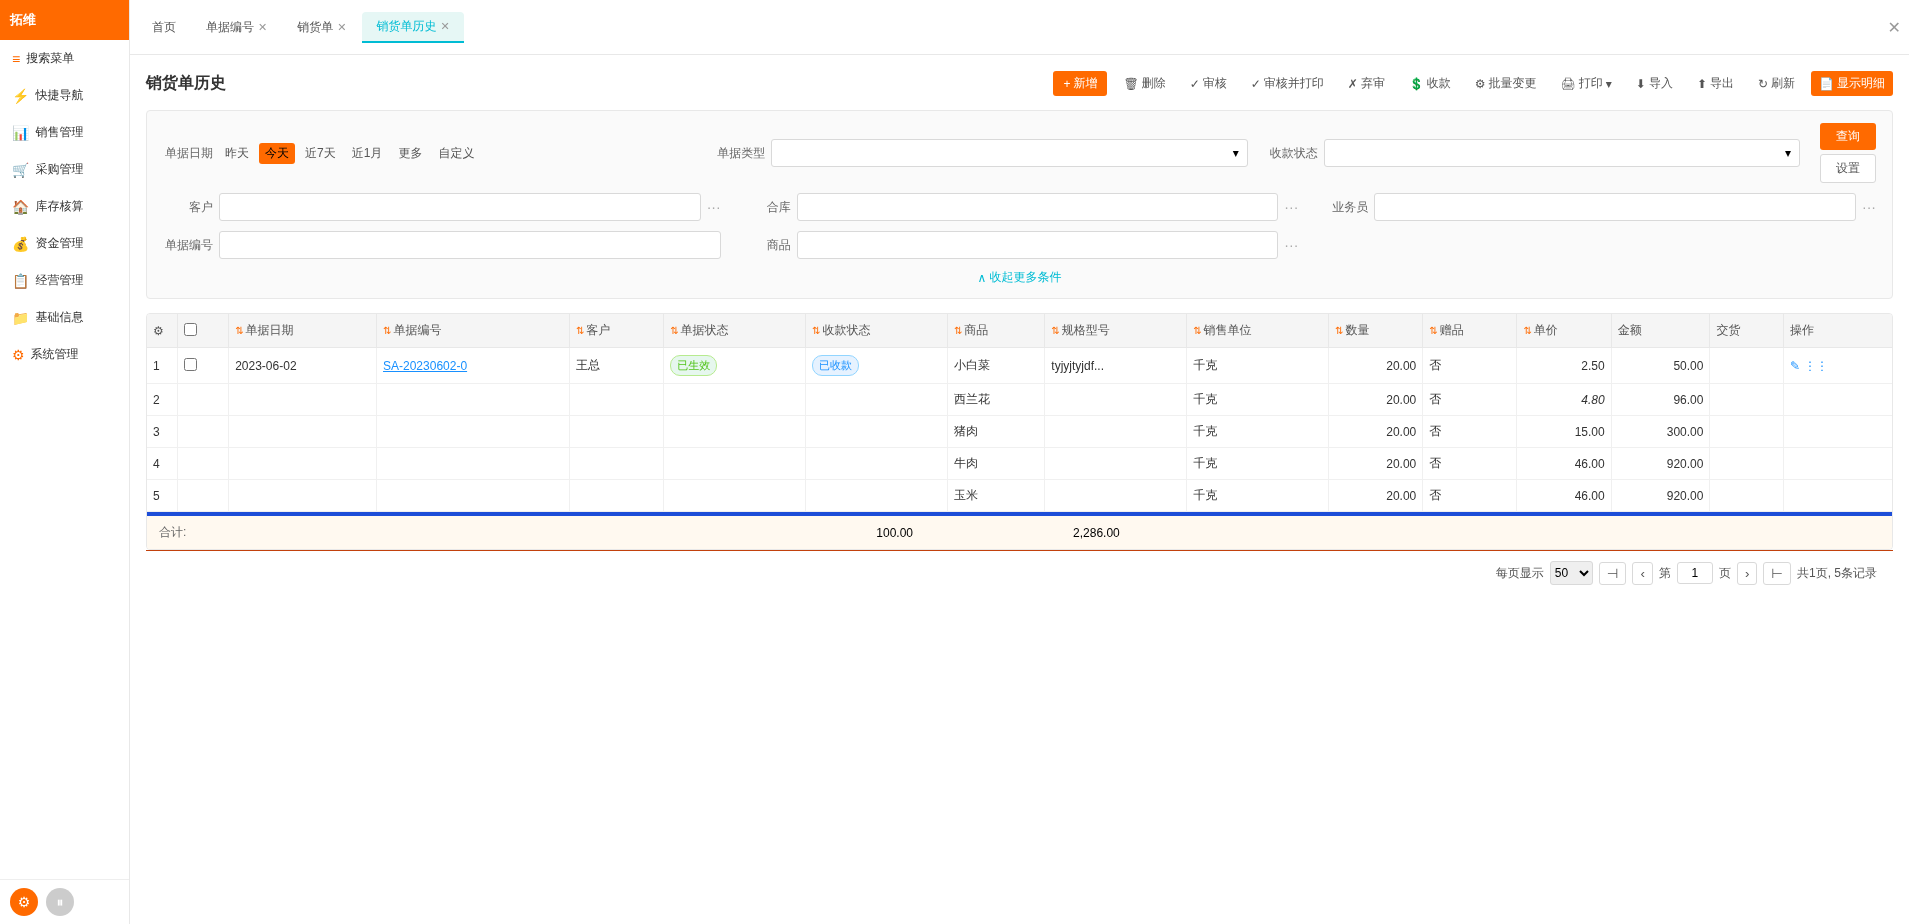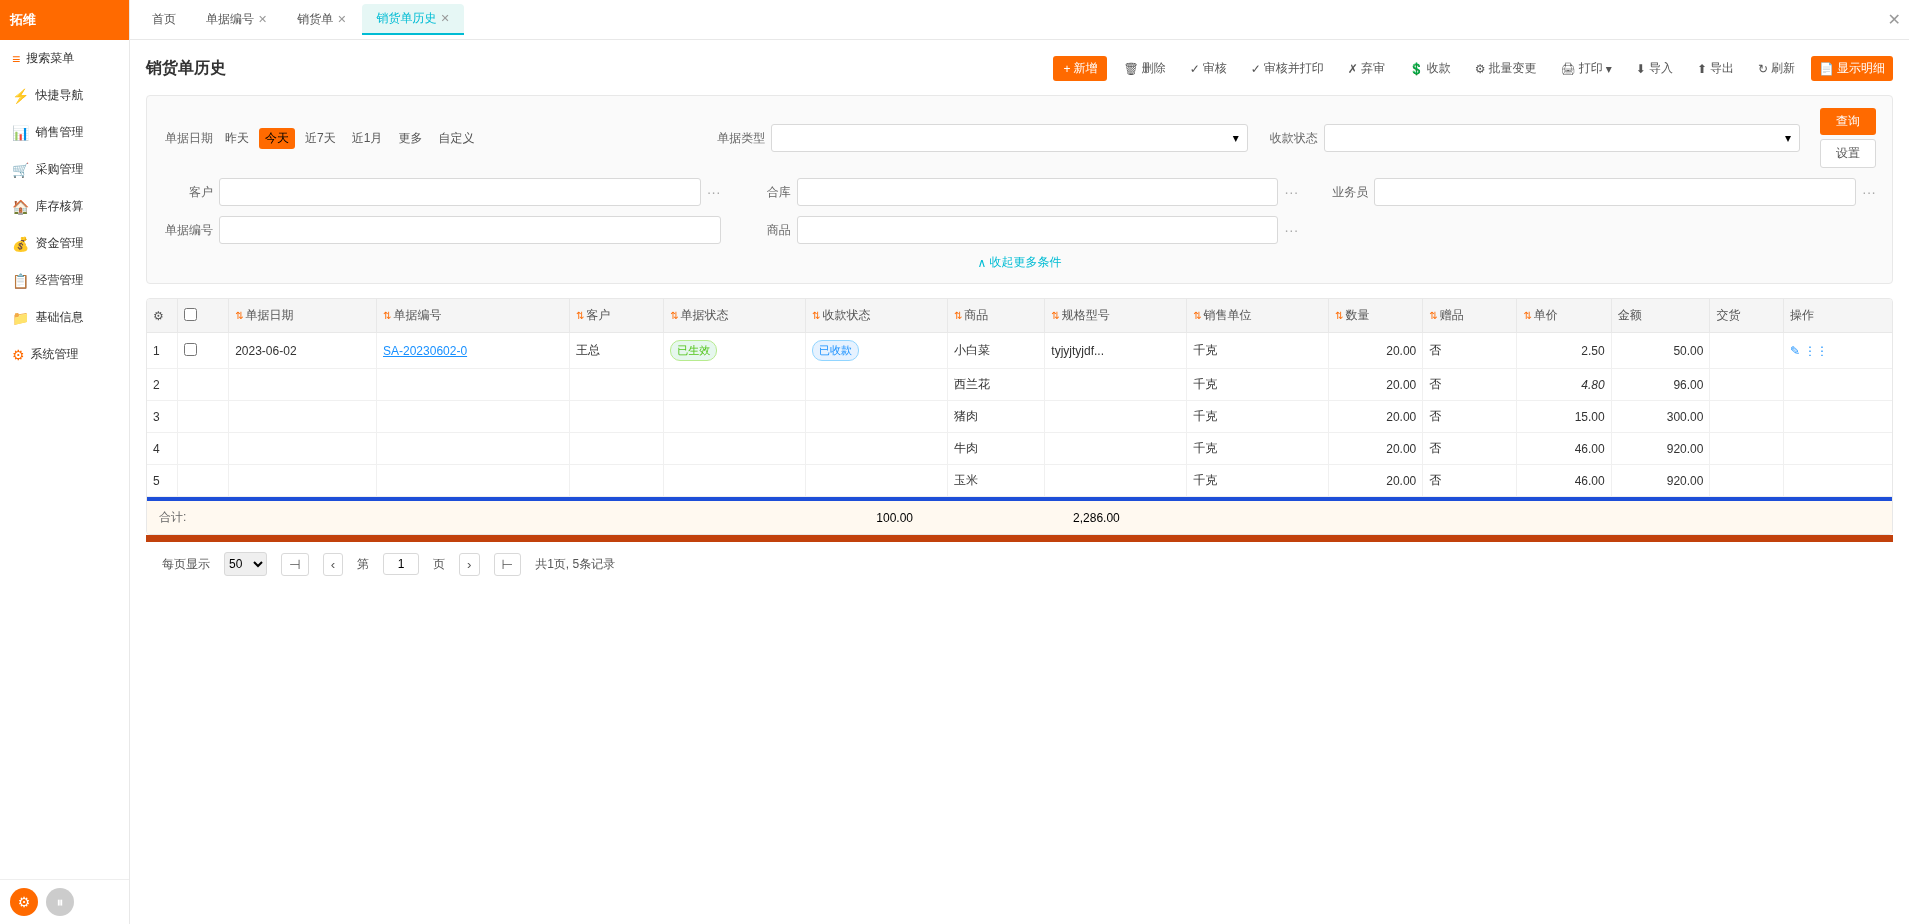--- a/index.html
+++ b/index.html
@@ -65,7 +65,7 @@
       border-bottom: 1px solid #e8e8e8;
       display: flex;
       align-items: center;
-      height: 40px;
+      height: 55px;
       padding: 0 8px;
       gap: 2px;
     }

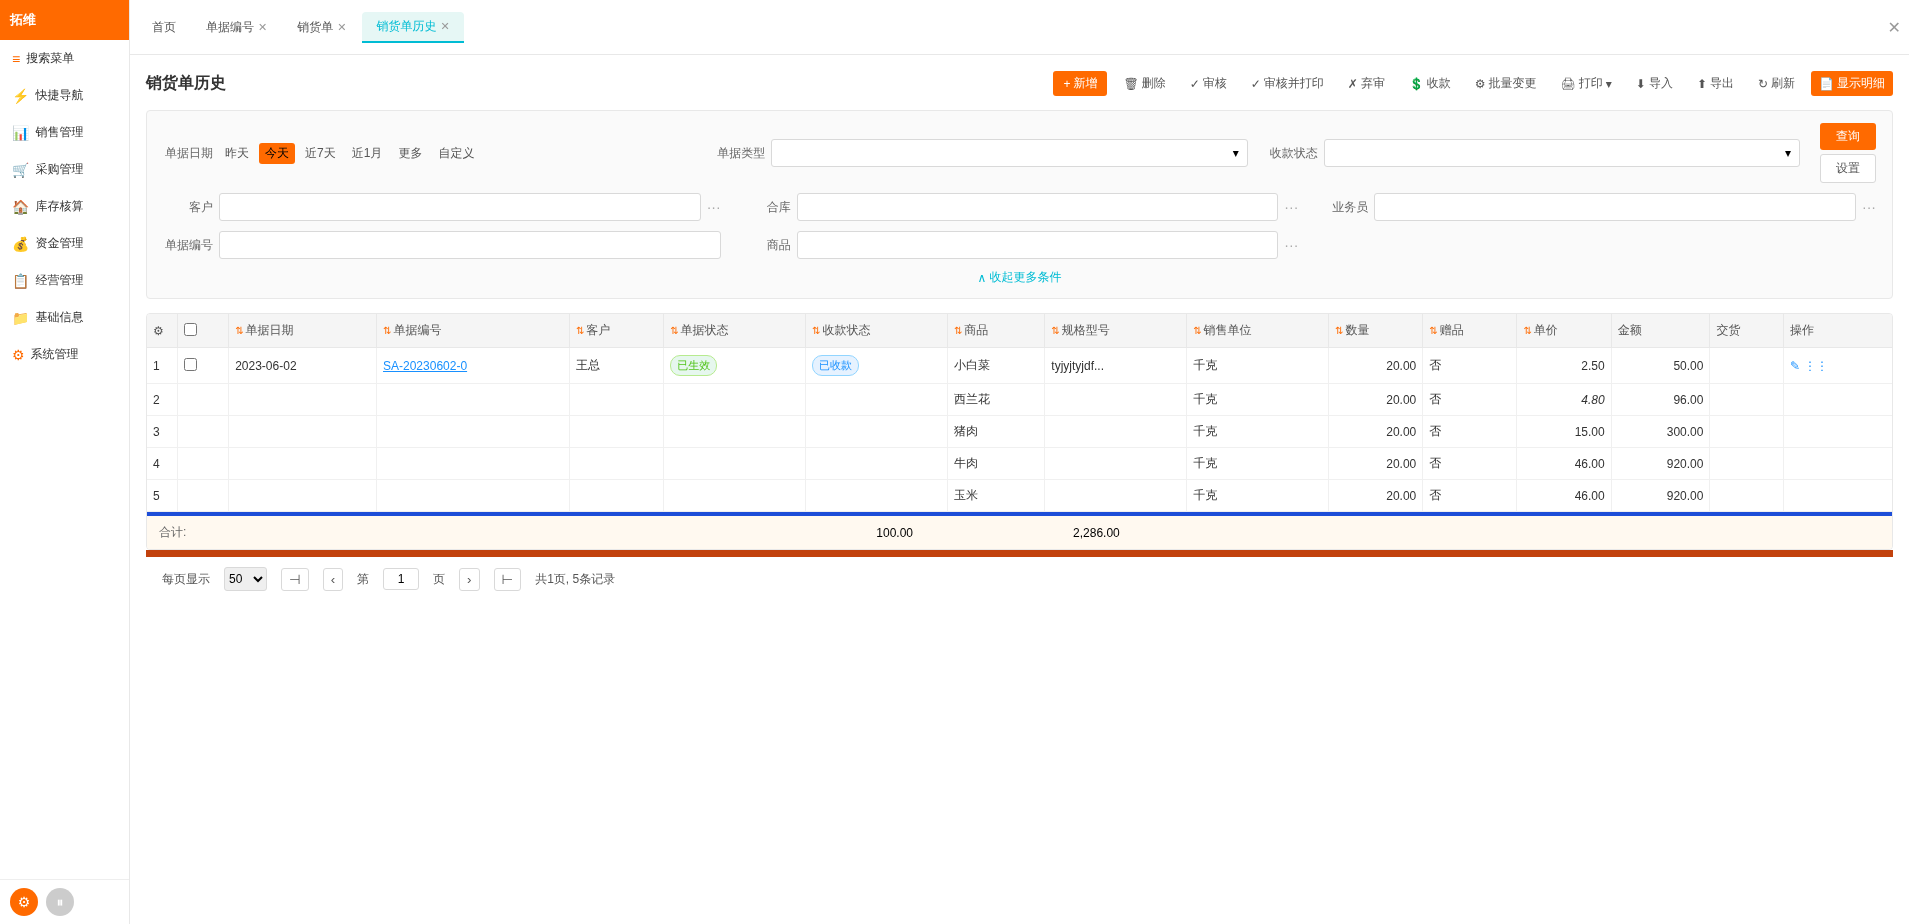--- a/index.html
+++ b/index.html
@@ -309,11 +309,12 @@
     .pagination {
       display: flex;
       align-items: center;
+      justify-content: flex-end;
       padding: 10px 16px;
-      gap: 14px;
+      gap: 6px;
       font-size: 12px;
       color: #555;
-      border-top: 7px solid #c2410c;
+      border-top: 1px solid #c2410c;
     }
     .pagination-select {
       border: 1px solid #d9d9d9;

